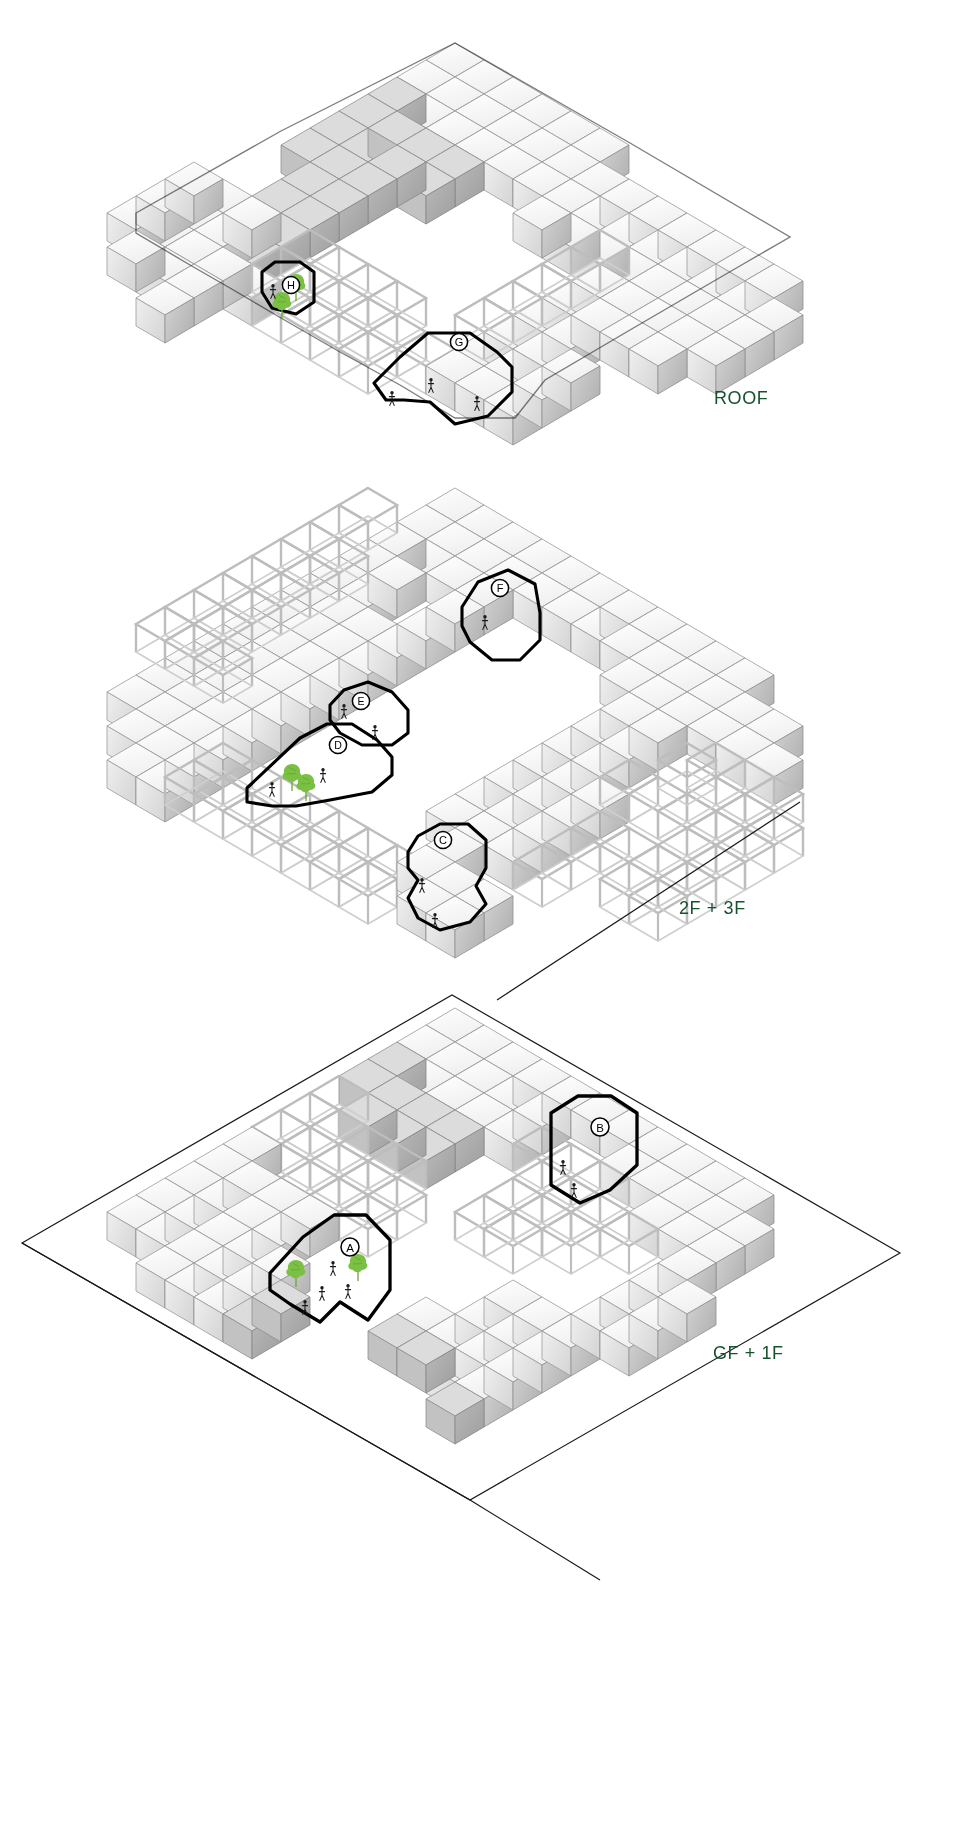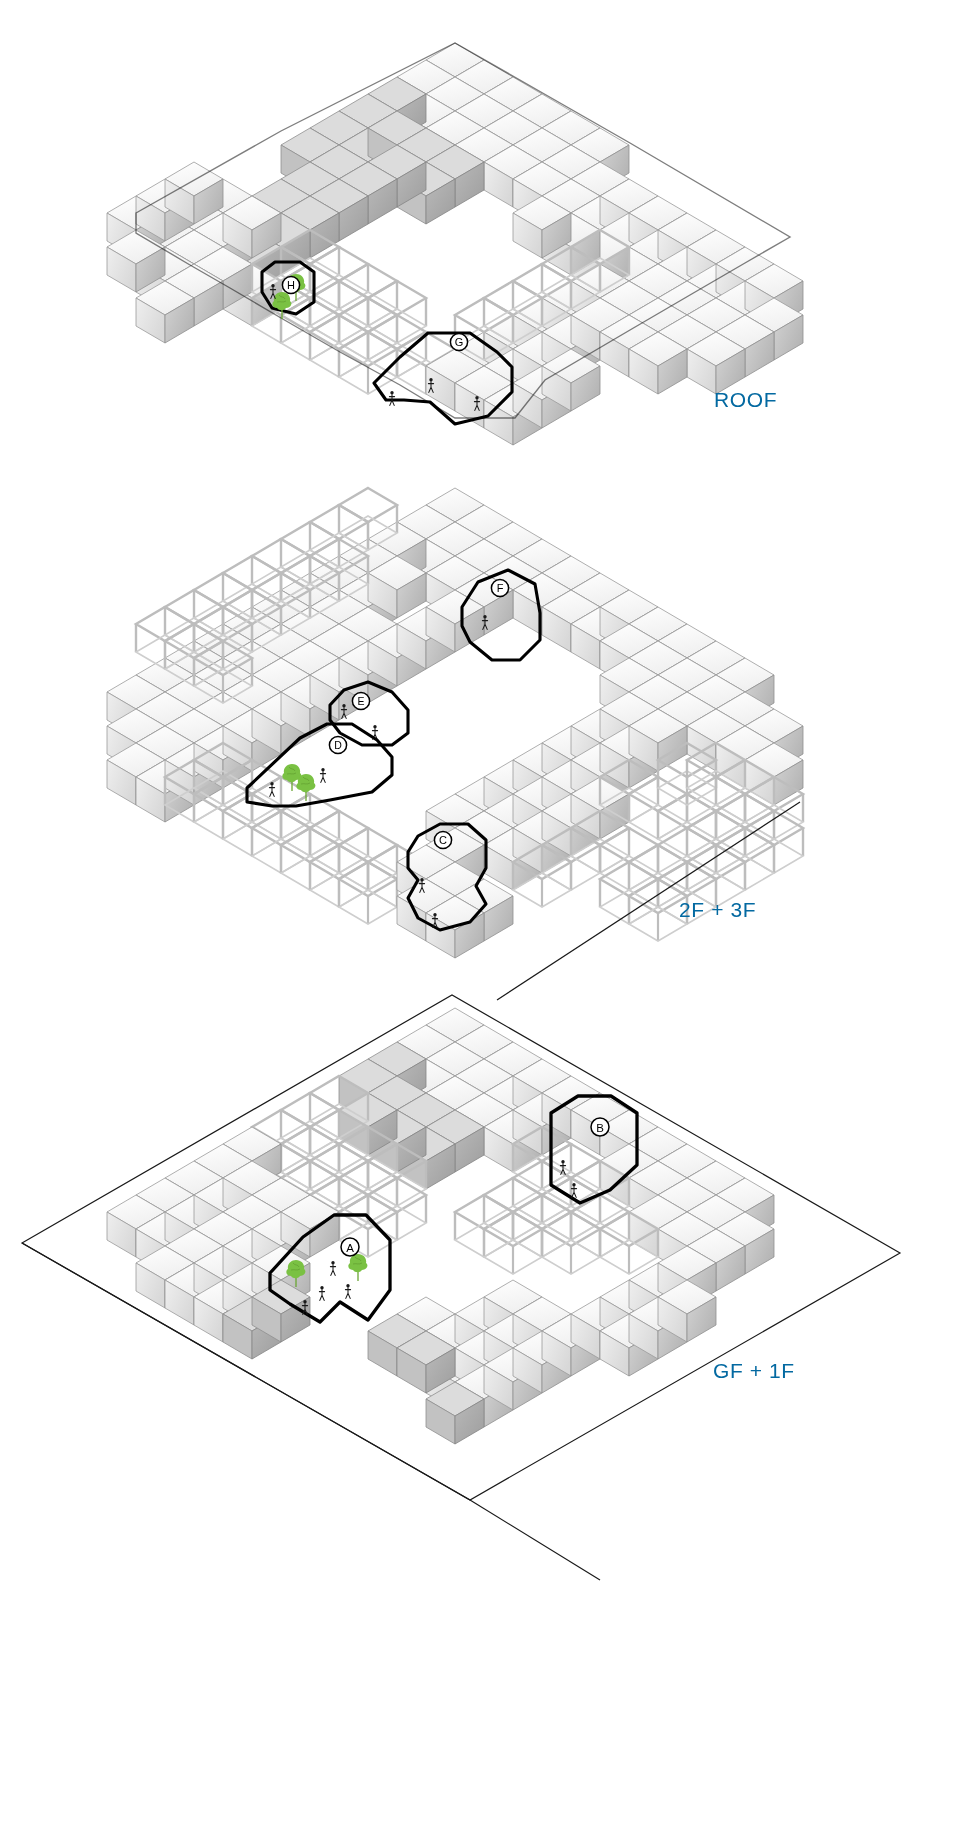--- a/index.html
+++ b/index.html
@@ -31,10 +31,10 @@
   .floor-label {
     position: absolute;
     font-family: "Liberation Sans", sans-serif;
-    font-size: 21px;
+    font-size: 18px;
     font-weight: 400;
     letter-spacing: 0.6px;
-    color: #0369a1;
+    color: #14532d;
     white-space: nowrap;
     text-align: right;
   }

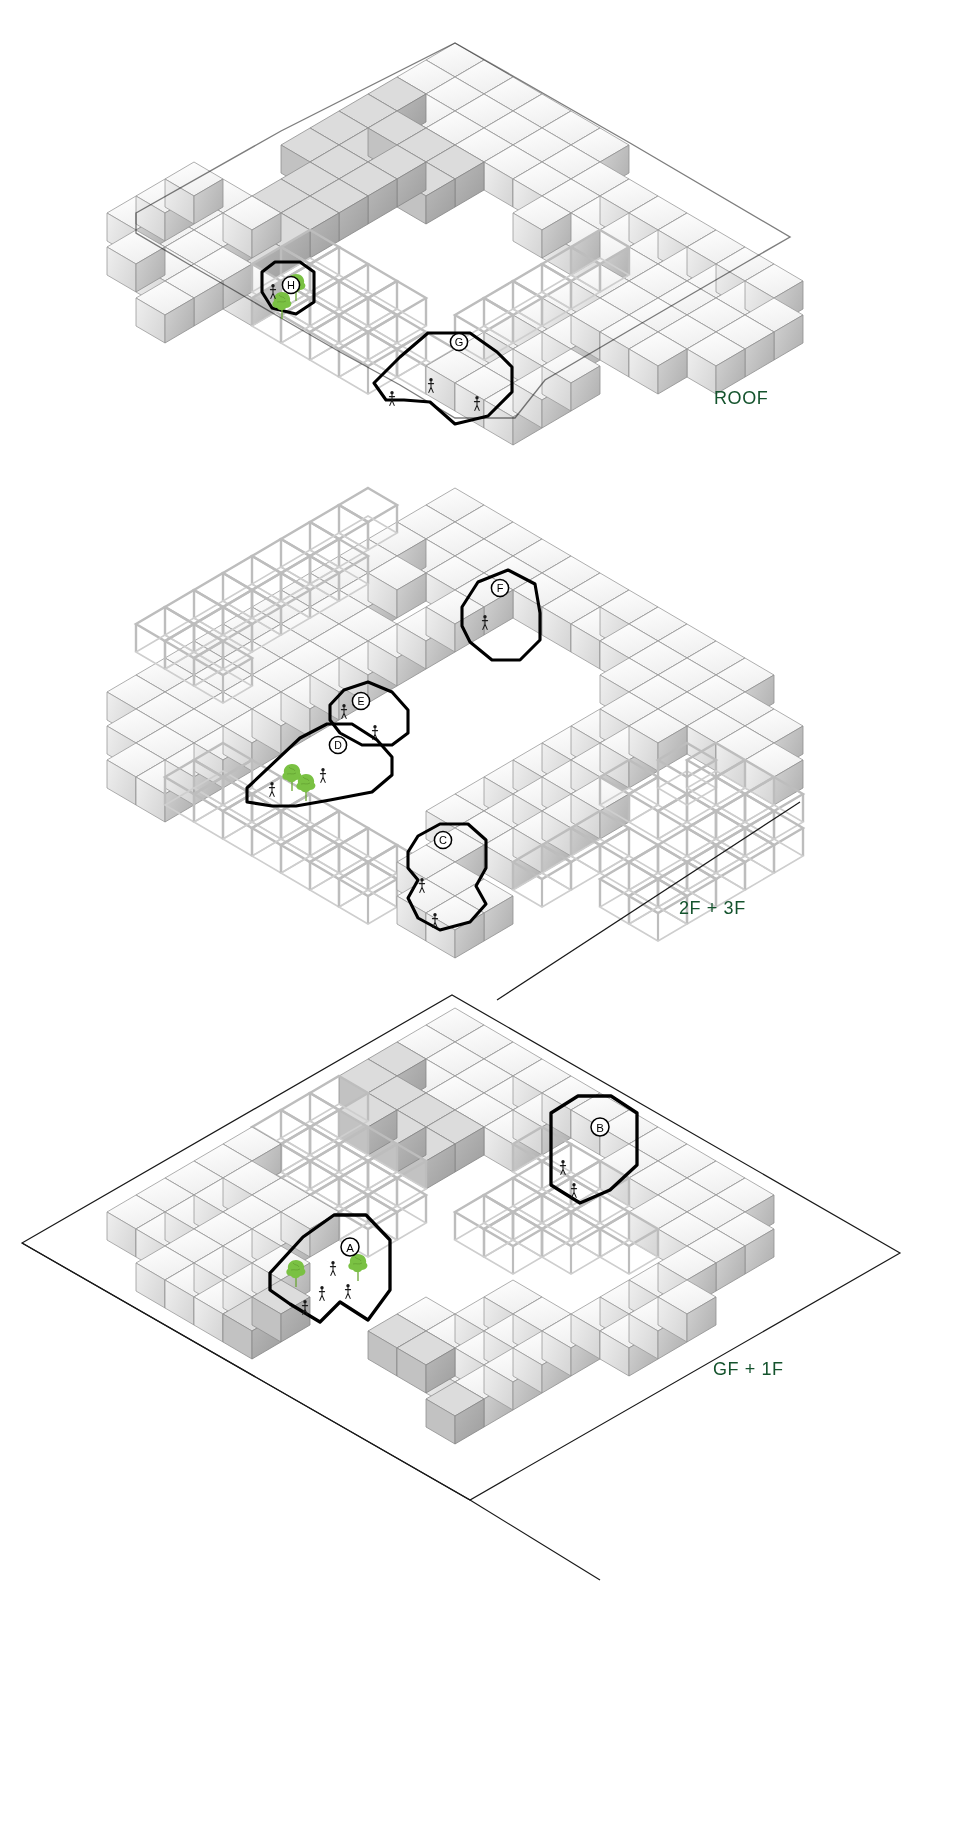--- a/index.html
+++ b/index.html
@@ -40,7 +40,7 @@
   }
   #label-roof   { left: 714px; top: 388px; }
   #label-mid    { left: 679px; top: 898px; }
-  #label-ground { left: 713px; top: 1343px; margin-top: 16px; }
+  #label-ground { left: 713px; top: 1343px; }
 </style>
 </head>
 <body>

